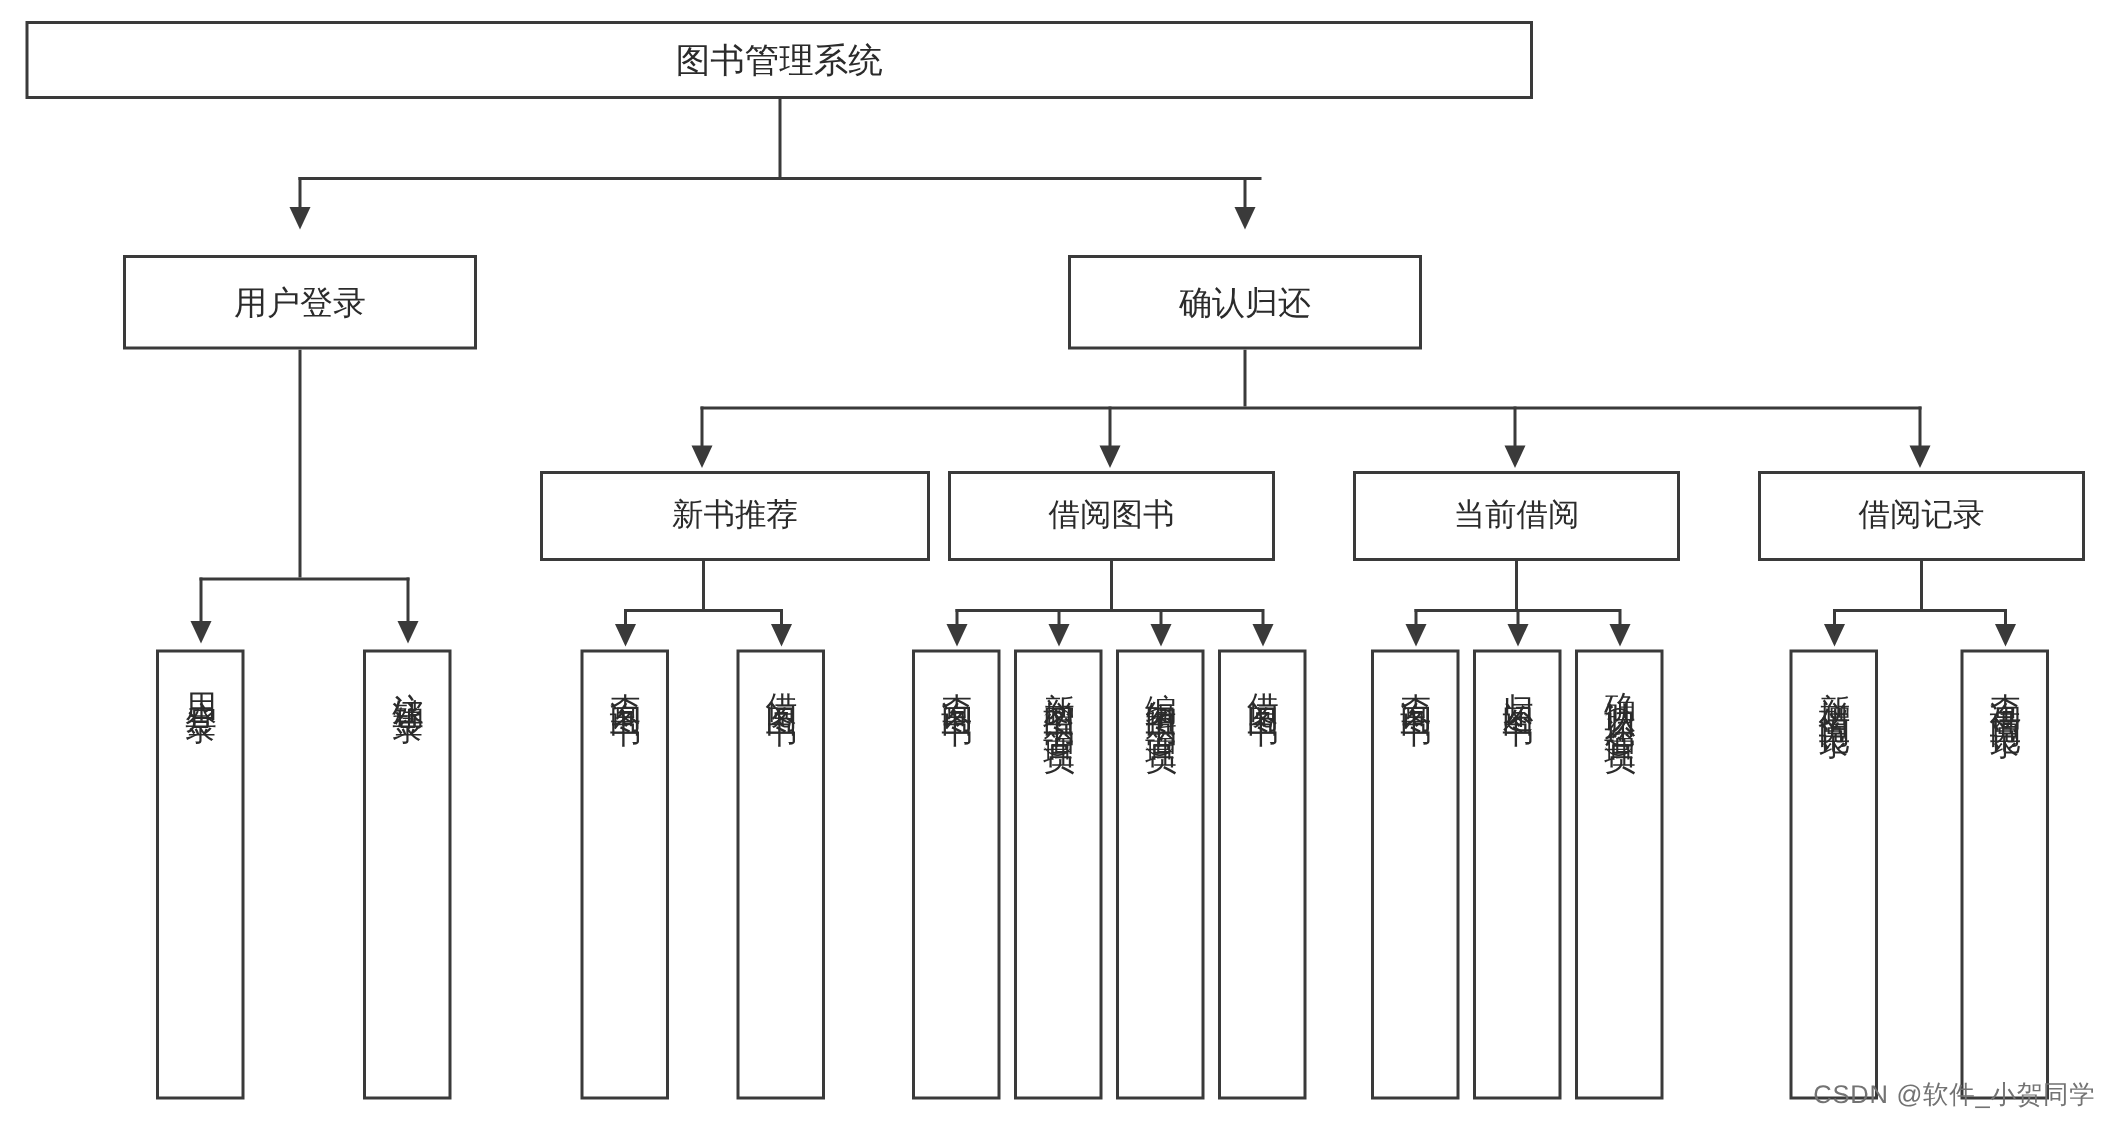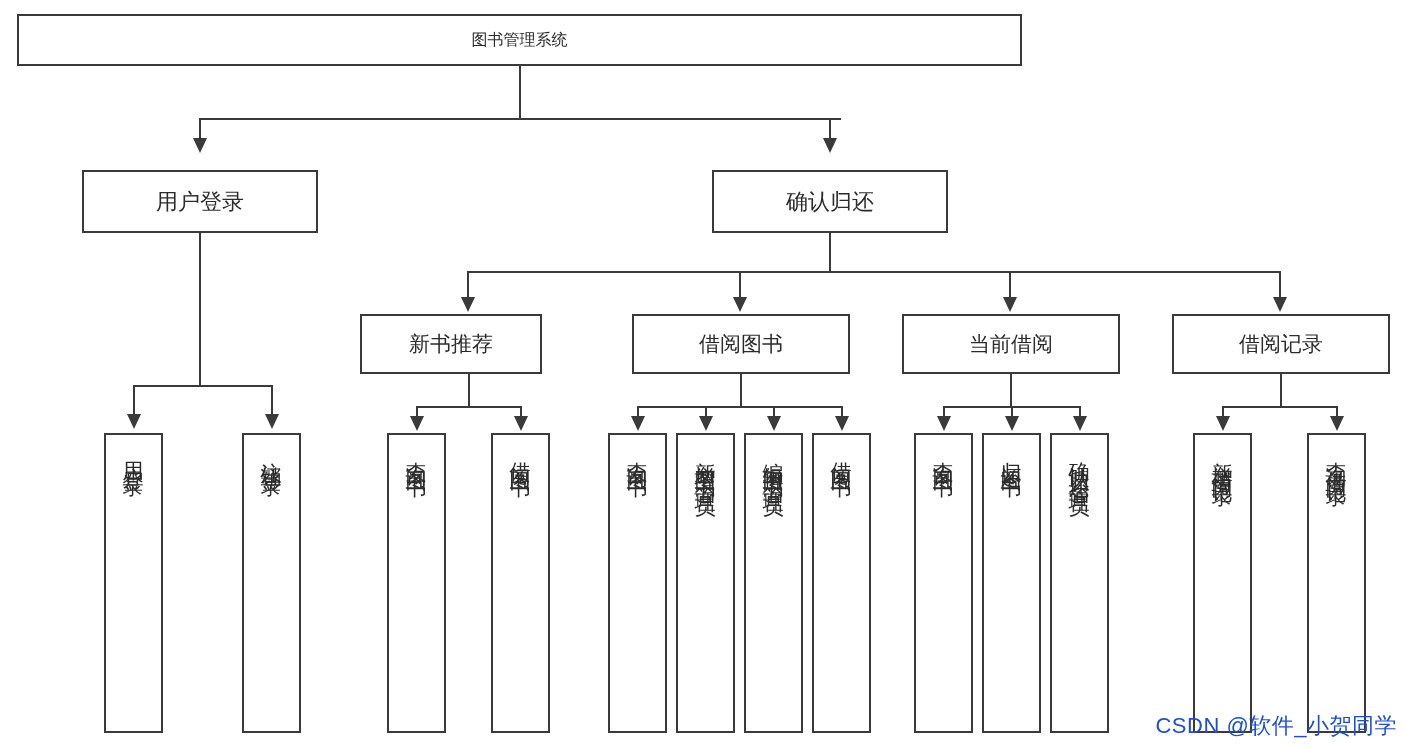--- a/index.html
+++ b/index.html
@@ -30,7 +30,7 @@
     z-index:3;
   }
   .node.root{
-    font-size:16px;
+    font-size:23px;
   }
   .node.l2{
     font-size:22px;

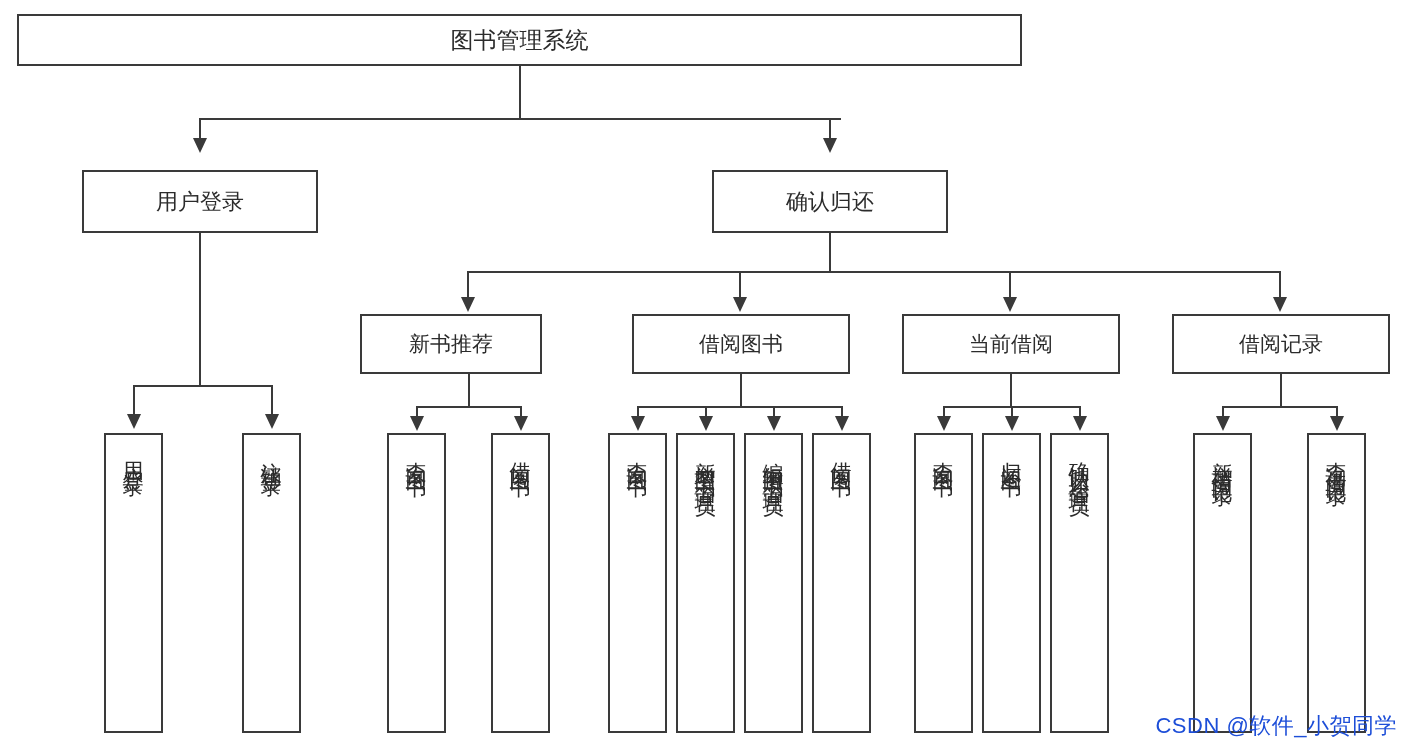--- a/index.html
+++ b/index.html
@@ -124,7 +124,7 @@
   <div class="line vline" style="left:1279px;top:271px;width:2px;height:27px;"></div>
   <div class="arrow" style="left:1273px;top:297px;"></div>
 
-  <div class="node l3" style="left:360px;top:314px;width:182px;height:60px;">
+  <div class="node l3" style="left:360px;top:314px;width:260px;height:60px;">
     <span>新书推荐</span>
   </div>
   <div class="node l3" style="left:632px;top:314px;width:218px;height:60px;">

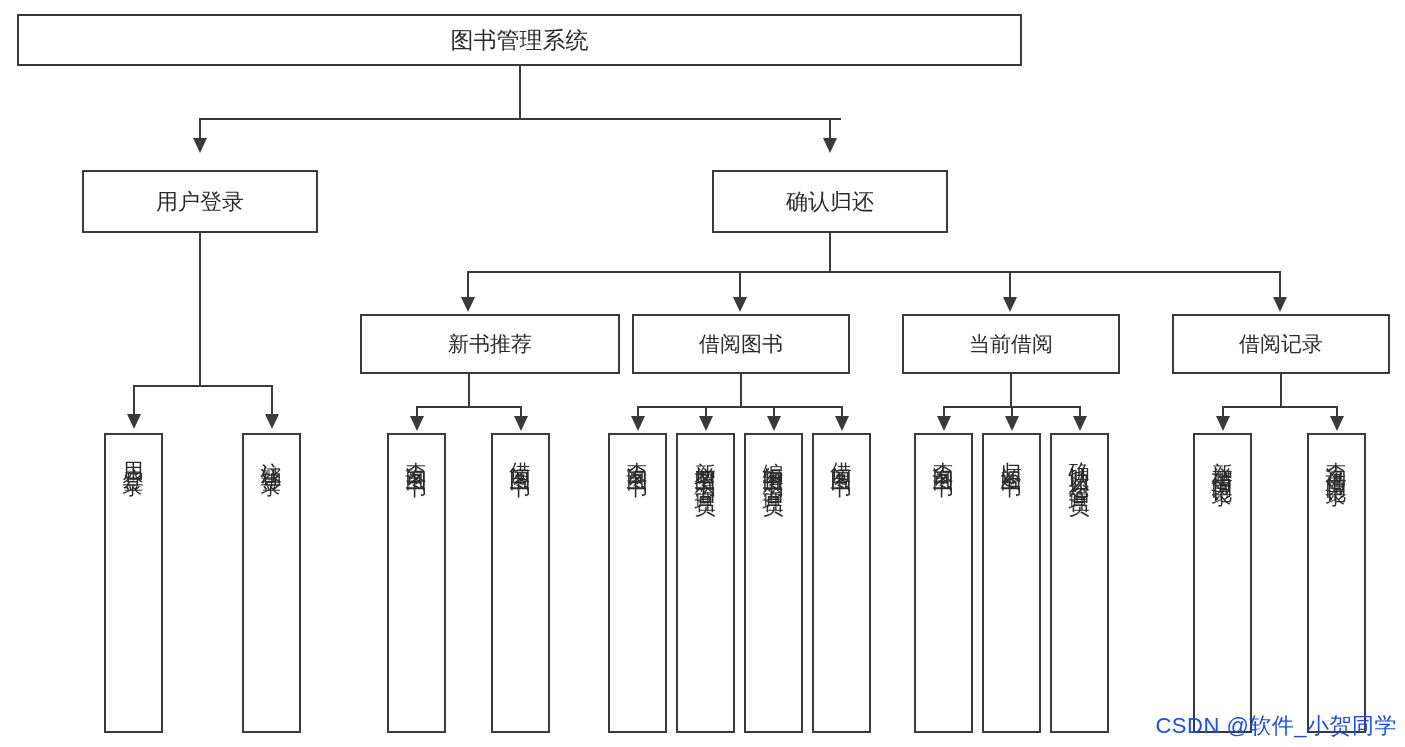--- a/index.html
+++ b/index.html
@@ -74,8 +74,8 @@
     position:absolute;
     right:8px;
     bottom:6px;
-    font-size:22px;
-    color:#1d4ed8;
+    font-size:17px;
+    color:#737373;
     letter-spacing:0.5px;
     white-space:nowrap;
     z-index:5;

